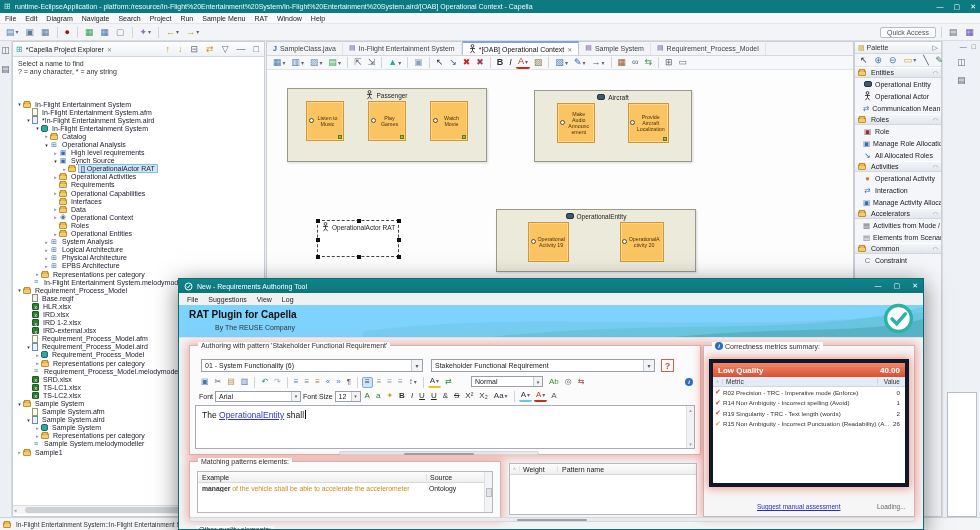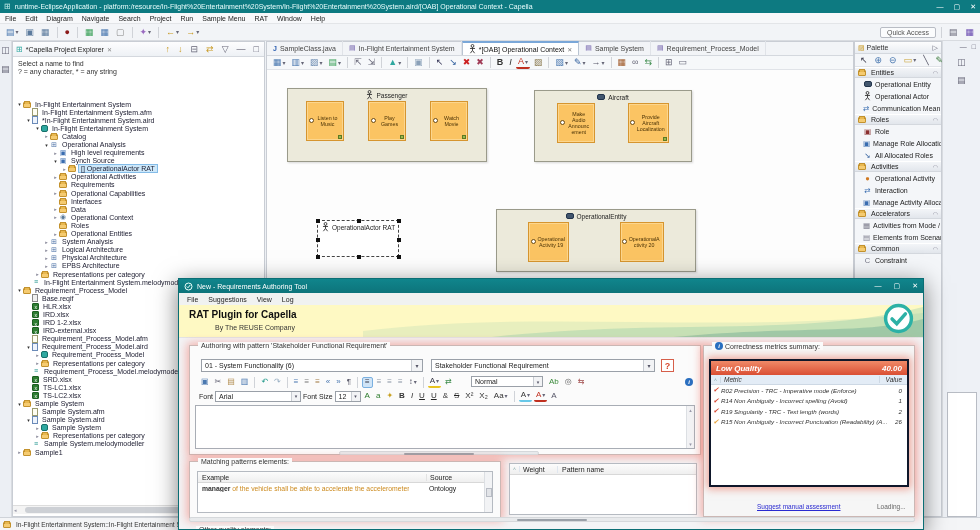--- a/index.html
+++ b/index.html
@@ -90,7 +90,7 @@
   .dlg-title{height:14px;background:linear-gradient(#10858c,#0d747b);color:#fff;display:flex;align-items:center;gap:4px;padding:0 5px;font-size:7px;}
   .dlg-title .wbtns{margin-left:auto;display:flex;gap:12px;font-size:7px;}
   .dlg-menu{height:12px;background:#f0f2f1;display:flex;align-items:center;gap:10px;padding:0 8px;font-size:7px;color:#222;position:relative;z-index:2;}
-  .dlg-banner{position:relative;height:33px;background:#fef9c3;border-bottom:1px solid #e2e4e6;overflow:hidden;}
+  .dlg-banner{position:relative;height:33px;background:#7dd3fc;border-bottom:1px solid #e2e4e6;overflow:hidden;}
   .dlg-banner h1{font-size:10px;font-weight:bold;color:#101010;position:absolute;left:10px;top:4px;}
   .dlg-banner .sub{position:absolute;left:36px;top:19px;font-size:7px;color:#333;}
   .swoosh{position:absolute;right:0;top:0;width:560px;height:33px;}

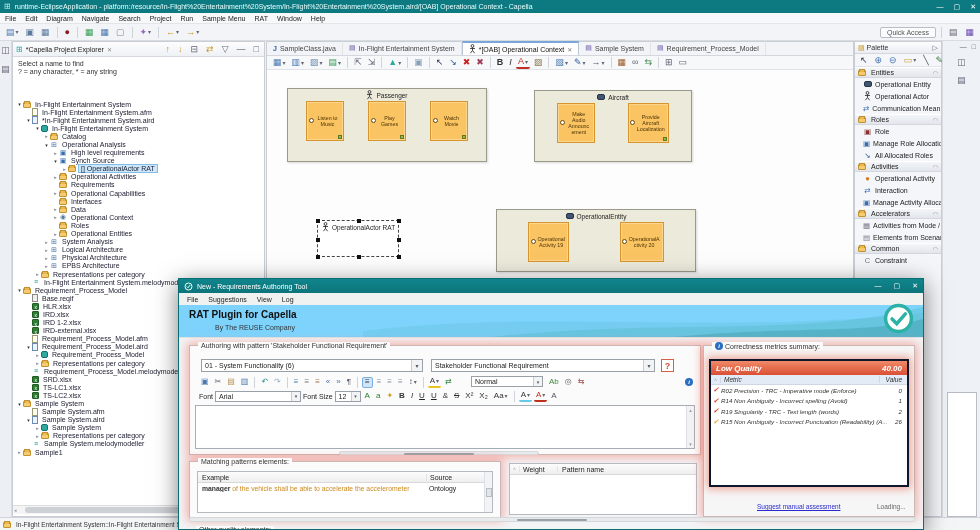--- a/index.html
+++ b/index.html
@@ -116,7 +116,7 @@
   .mrest{color:#cc8a1e;}
   .vscroll{position:absolute;right:0;top:0;bottom:0;width:8px;background:#f2f3f5;border-left:1px solid #dcdfe3;display:flex;align-items:center;justify-content:center;}
   .vscroll .btn{width:6px;height:9px;background:#e2e4e8;border:1px solid #b8bcc4;}
-  .redpanel{position:absolute;background:#fff;border:2px solid #0f172a;box-shadow:0 0 8px 2px rgba(230,80,55,.5);font-style:italic;}
+  .redpanel{position:absolute;background:#fff;border:4px solid #0f172a;box-shadow:0 0 8px 2px rgba(230,80,55,.5);}
   .redhead{height:14px;background:linear-gradient(#f08a68,#da4f34);display:flex;align-items:center;padding:0 5px;color:#fff;font-weight:bold;font-size:8px;}
   .redhead .score{margin-left:auto;}
   .methead{display:flex;height:10px;align-items:center;background:#e3ecf6;border-bottom:1px solid #cdd8e4;font-size:6.5px;color:#333;}

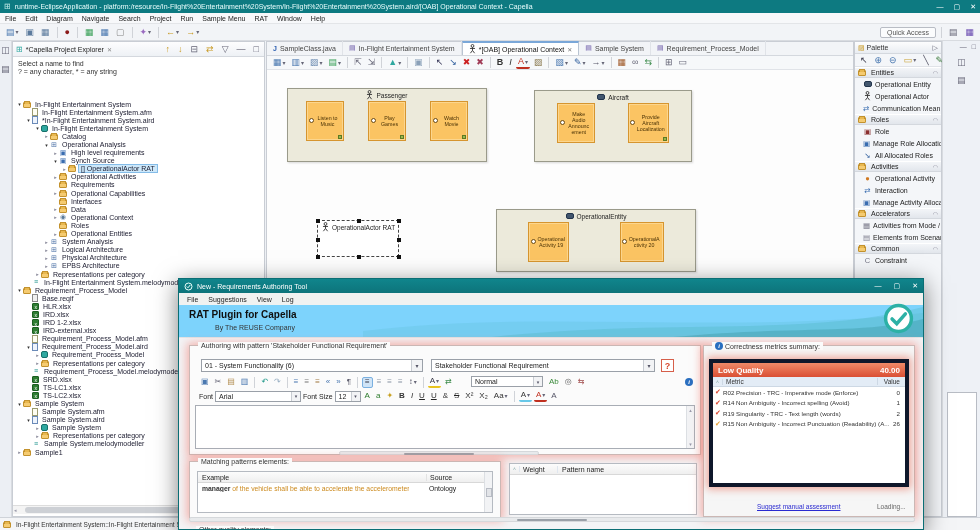--- a/index.html
+++ b/index.html
@@ -1013,6 +1013,9 @@
     </div>
 
     <div class="rte-text" style="left:16px;top:126px;width:500px;height:44px">
+      <div class="content">
+        <span>The </span><span class="linktext">OperationalEntity</span><span> shall</span><span class="caret"></span>
+      </div>
       <div class="sc">
           <span>▴</span>
           <span>▾</span>

